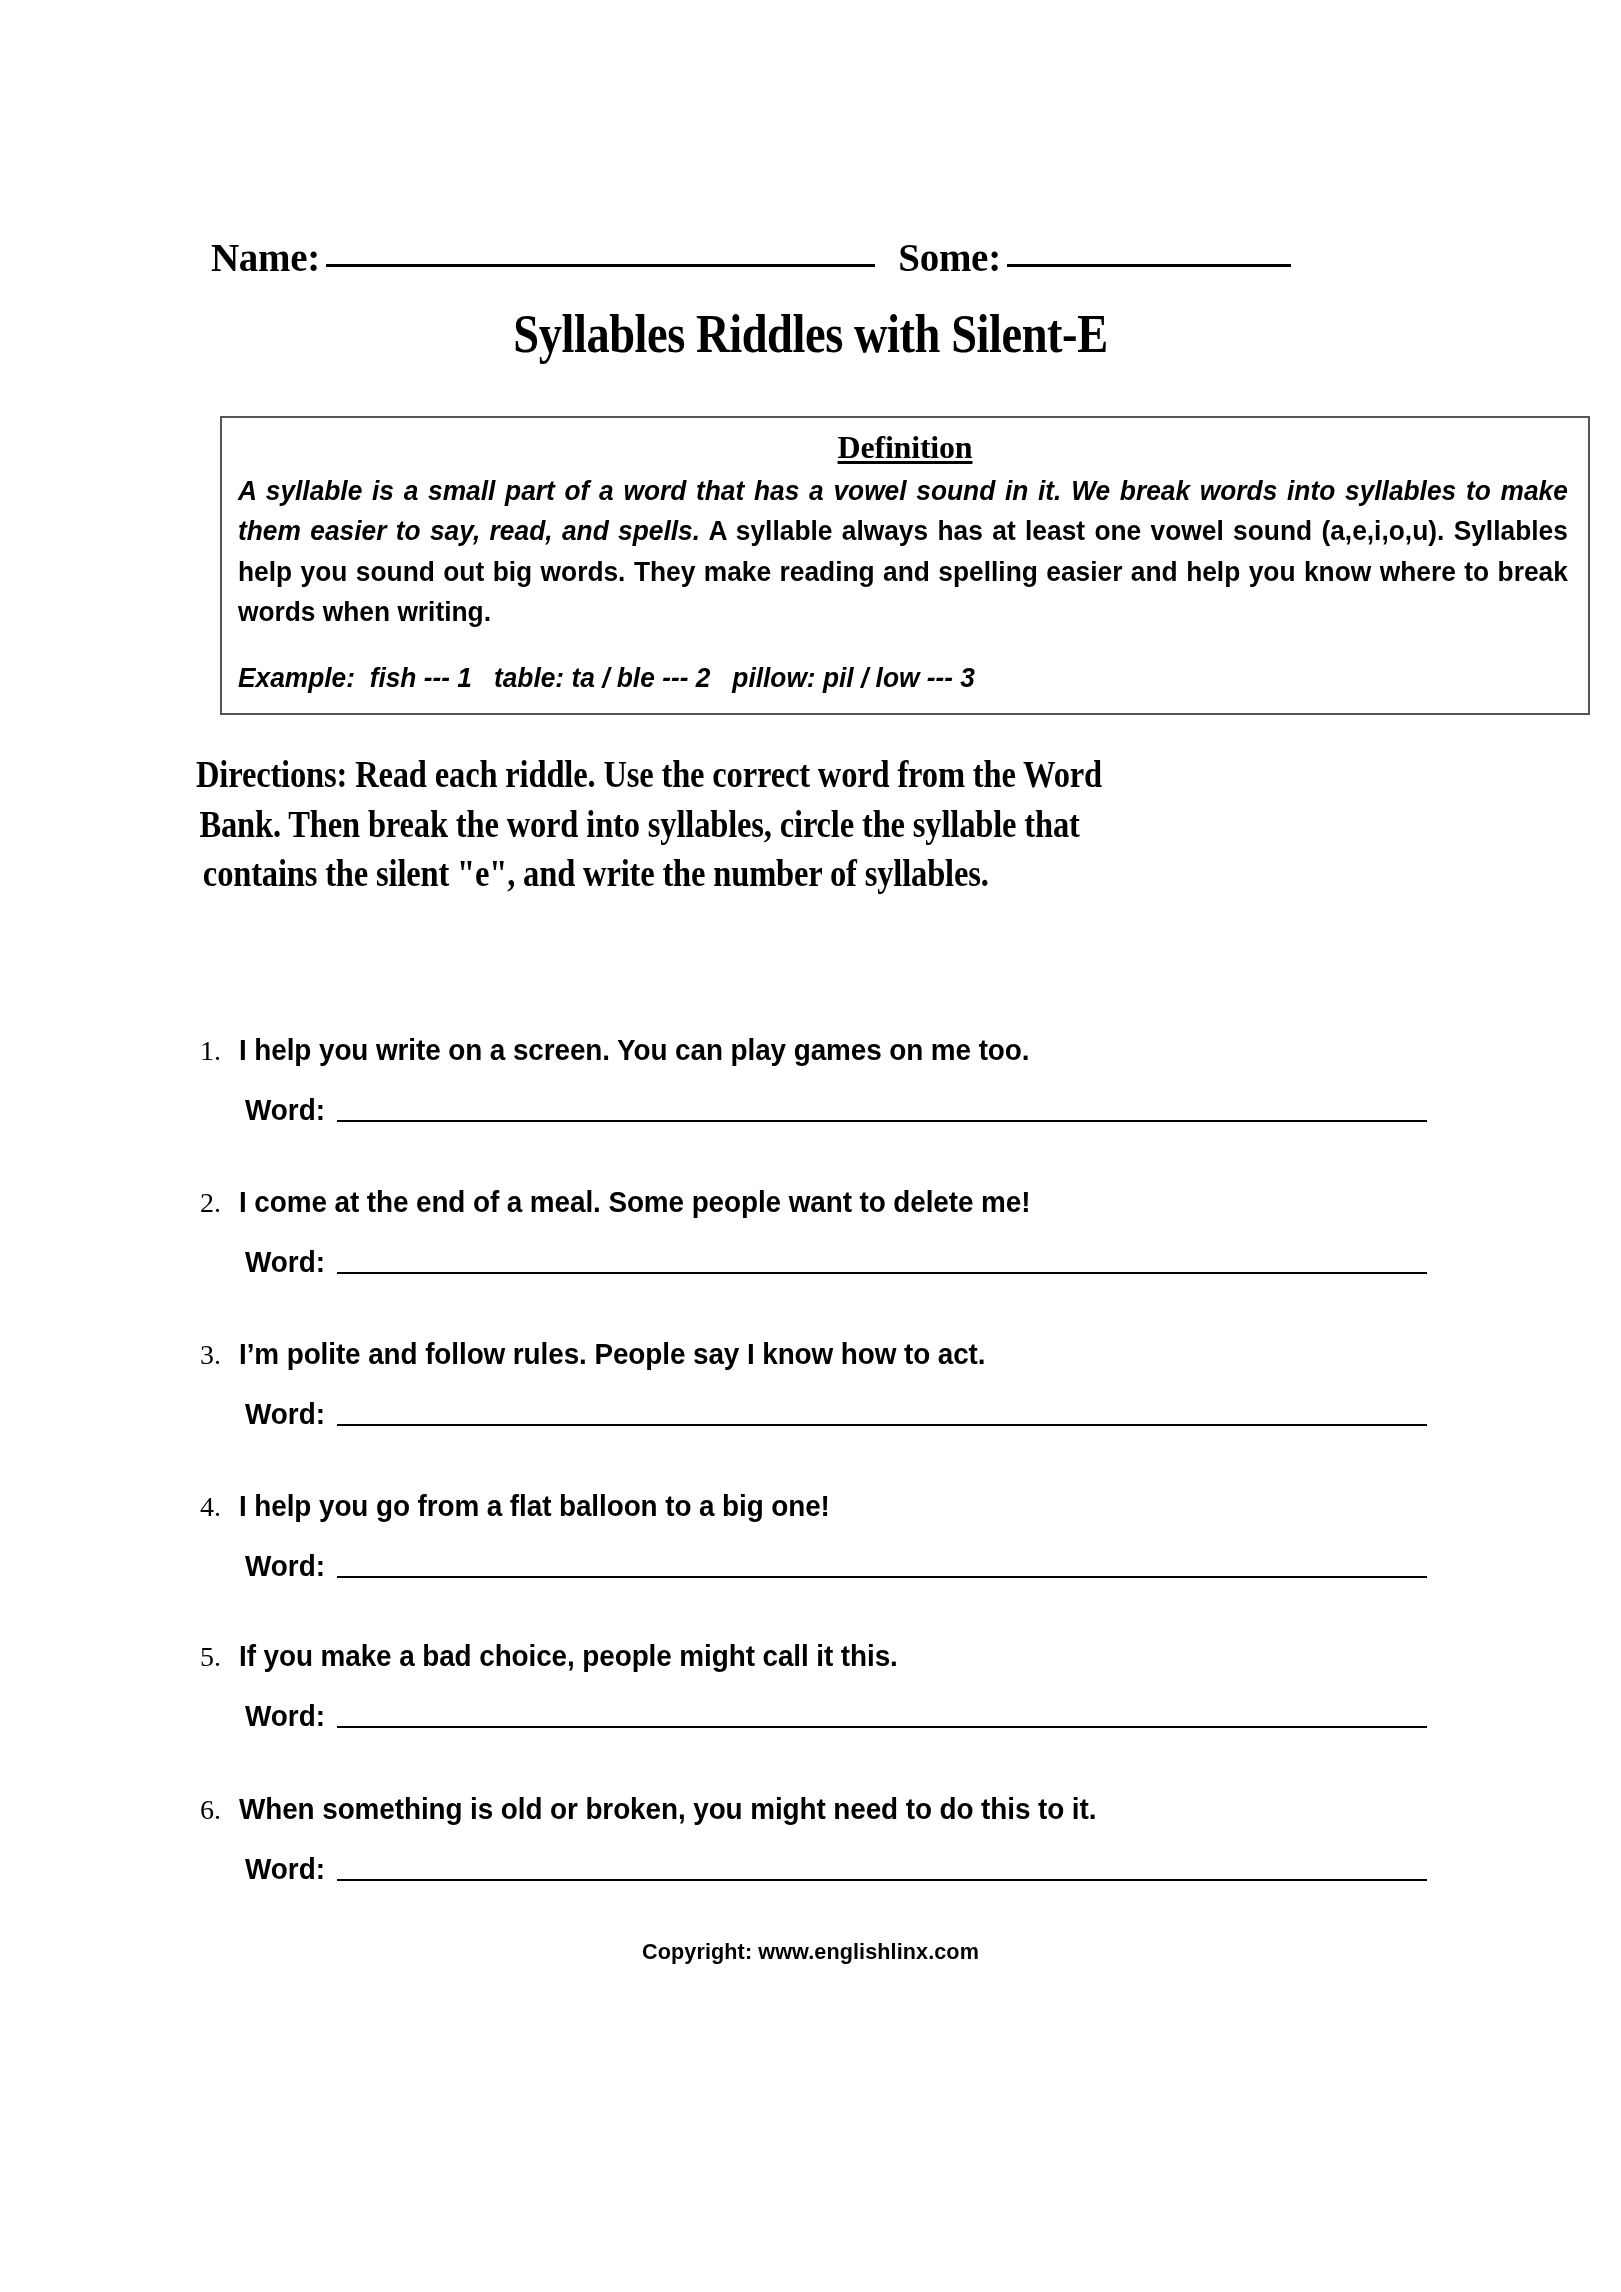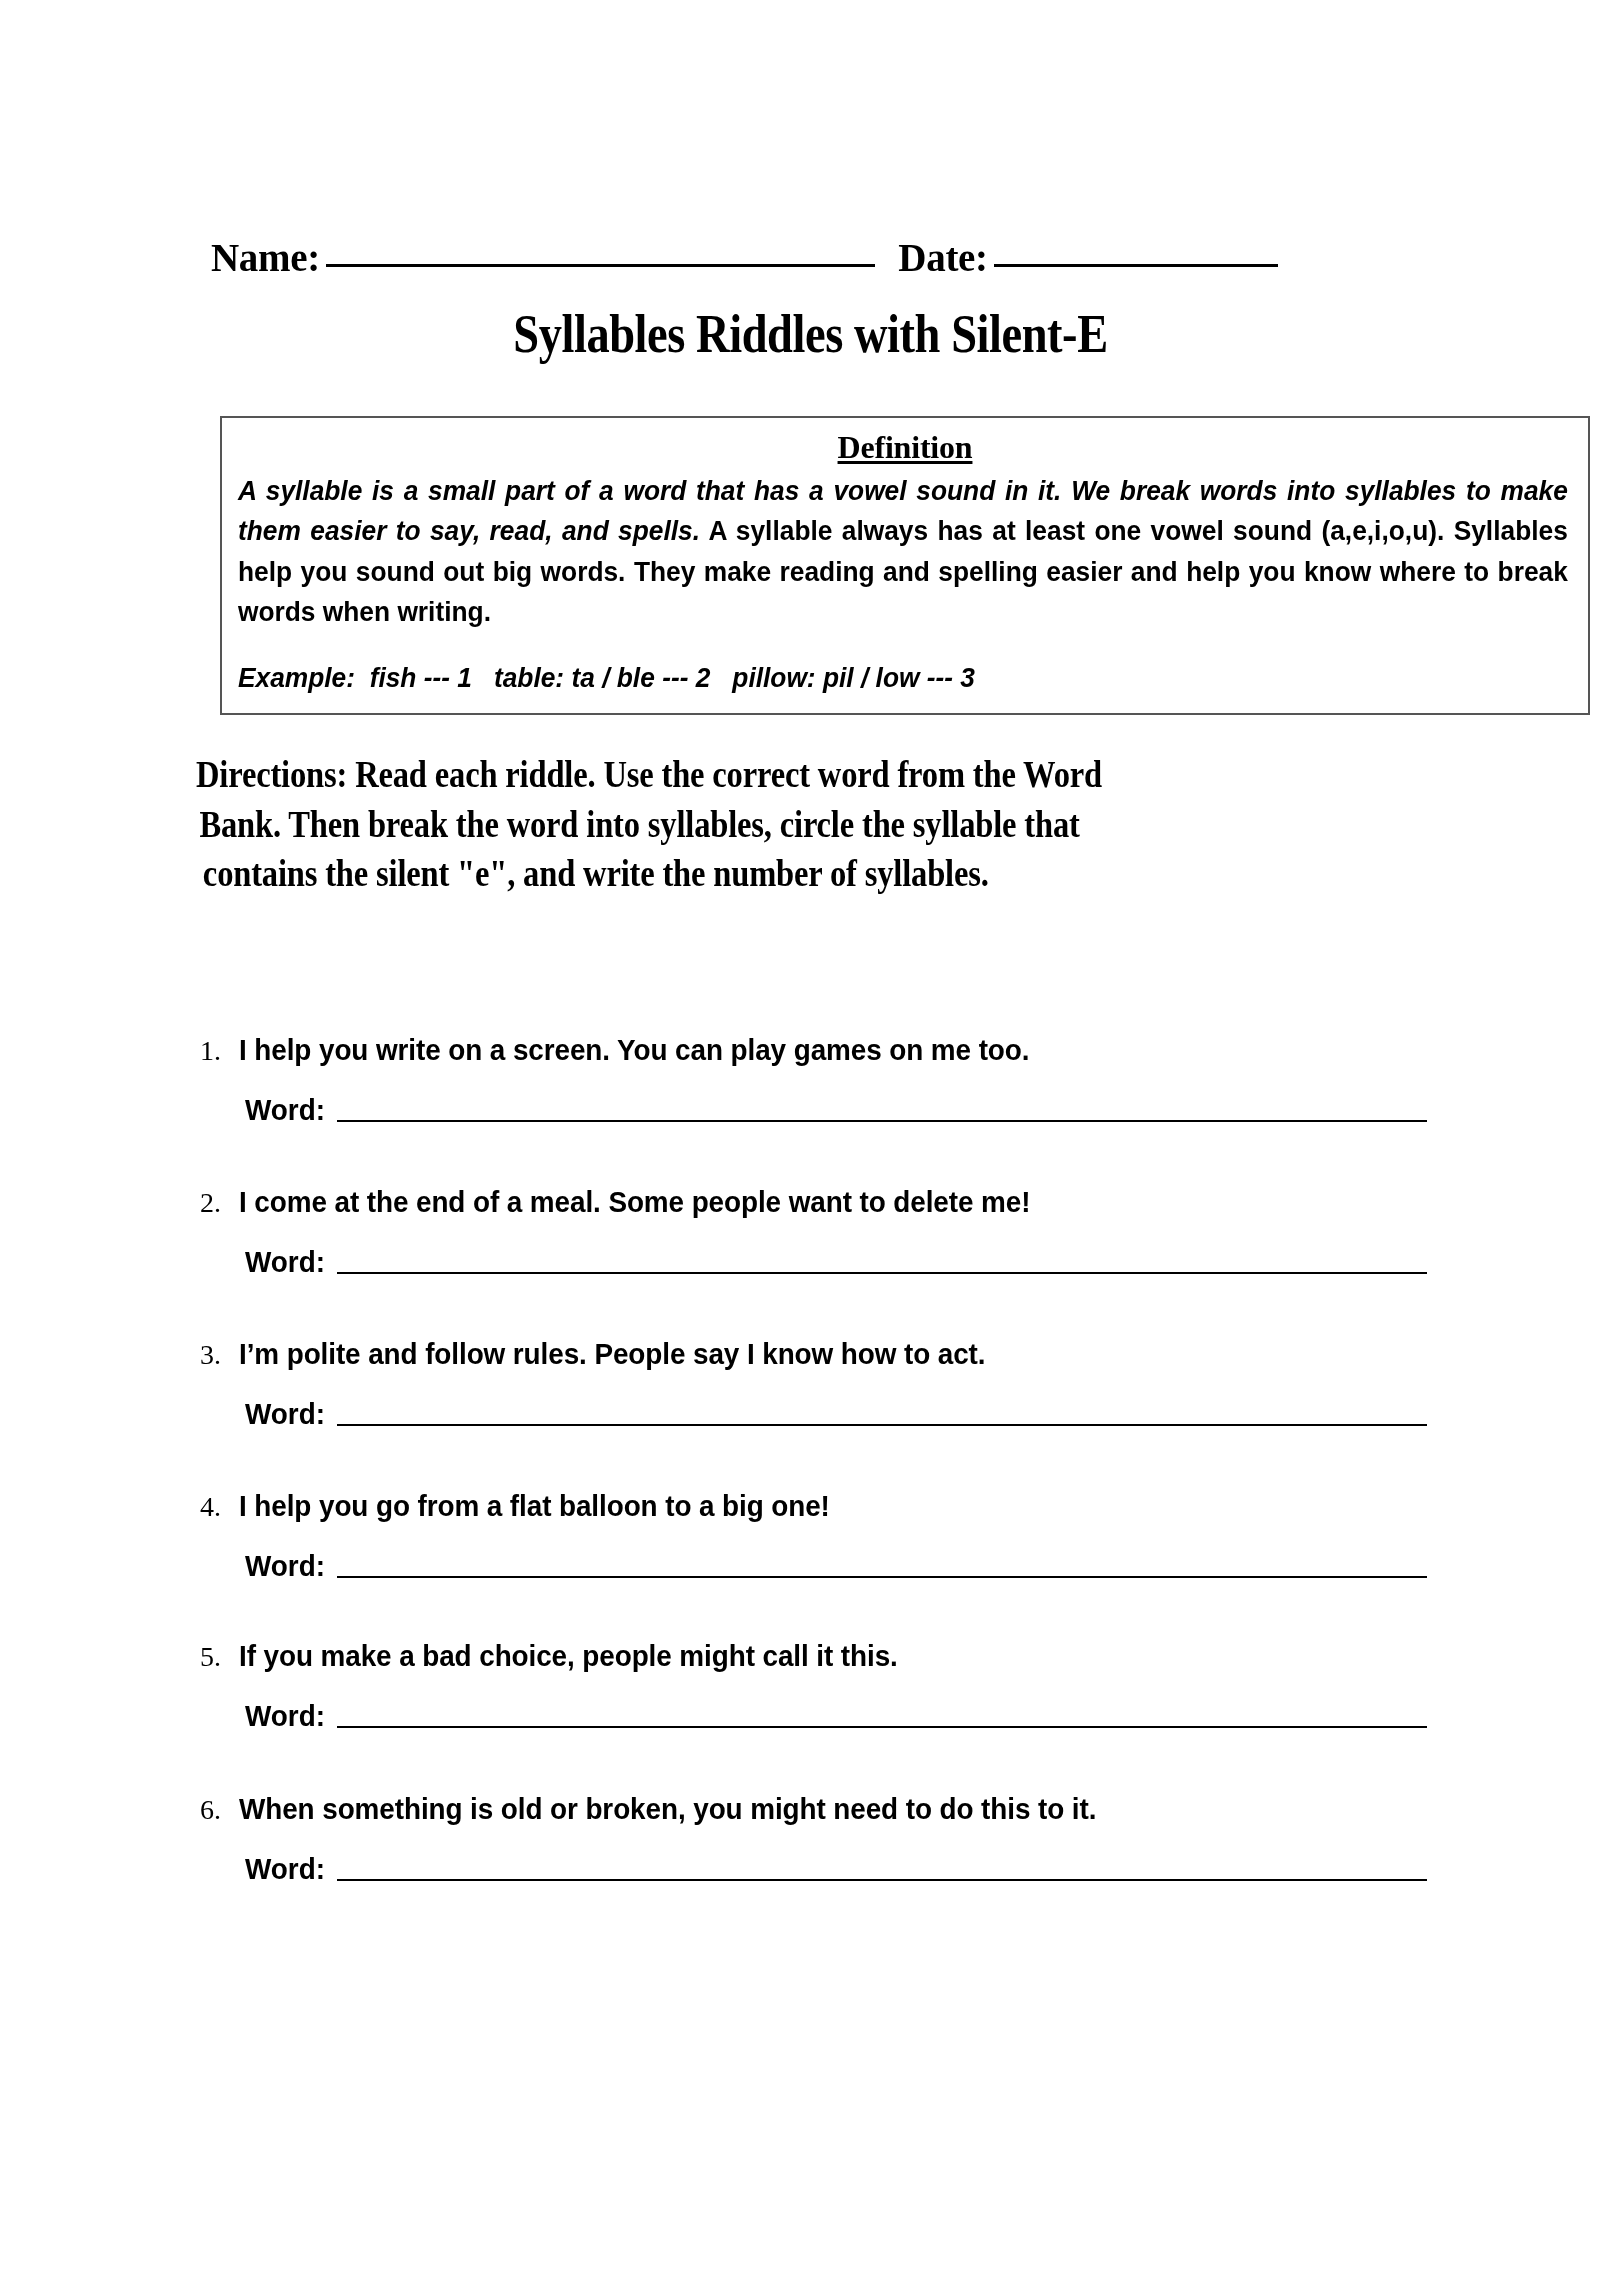--- a/index.html
+++ b/index.html
@@ -234,7 +234,7 @@
     <span class="nd-label">Name:</span>
     <span class="nd-rule name-rule"></span>
     <span class="nd-gap"></span>
-    <span class="nd-label">Date:</span>
+    <span class="nd-label">Some:</span>
     <span class="nd-rule date-rule"></span>
   </div>
 

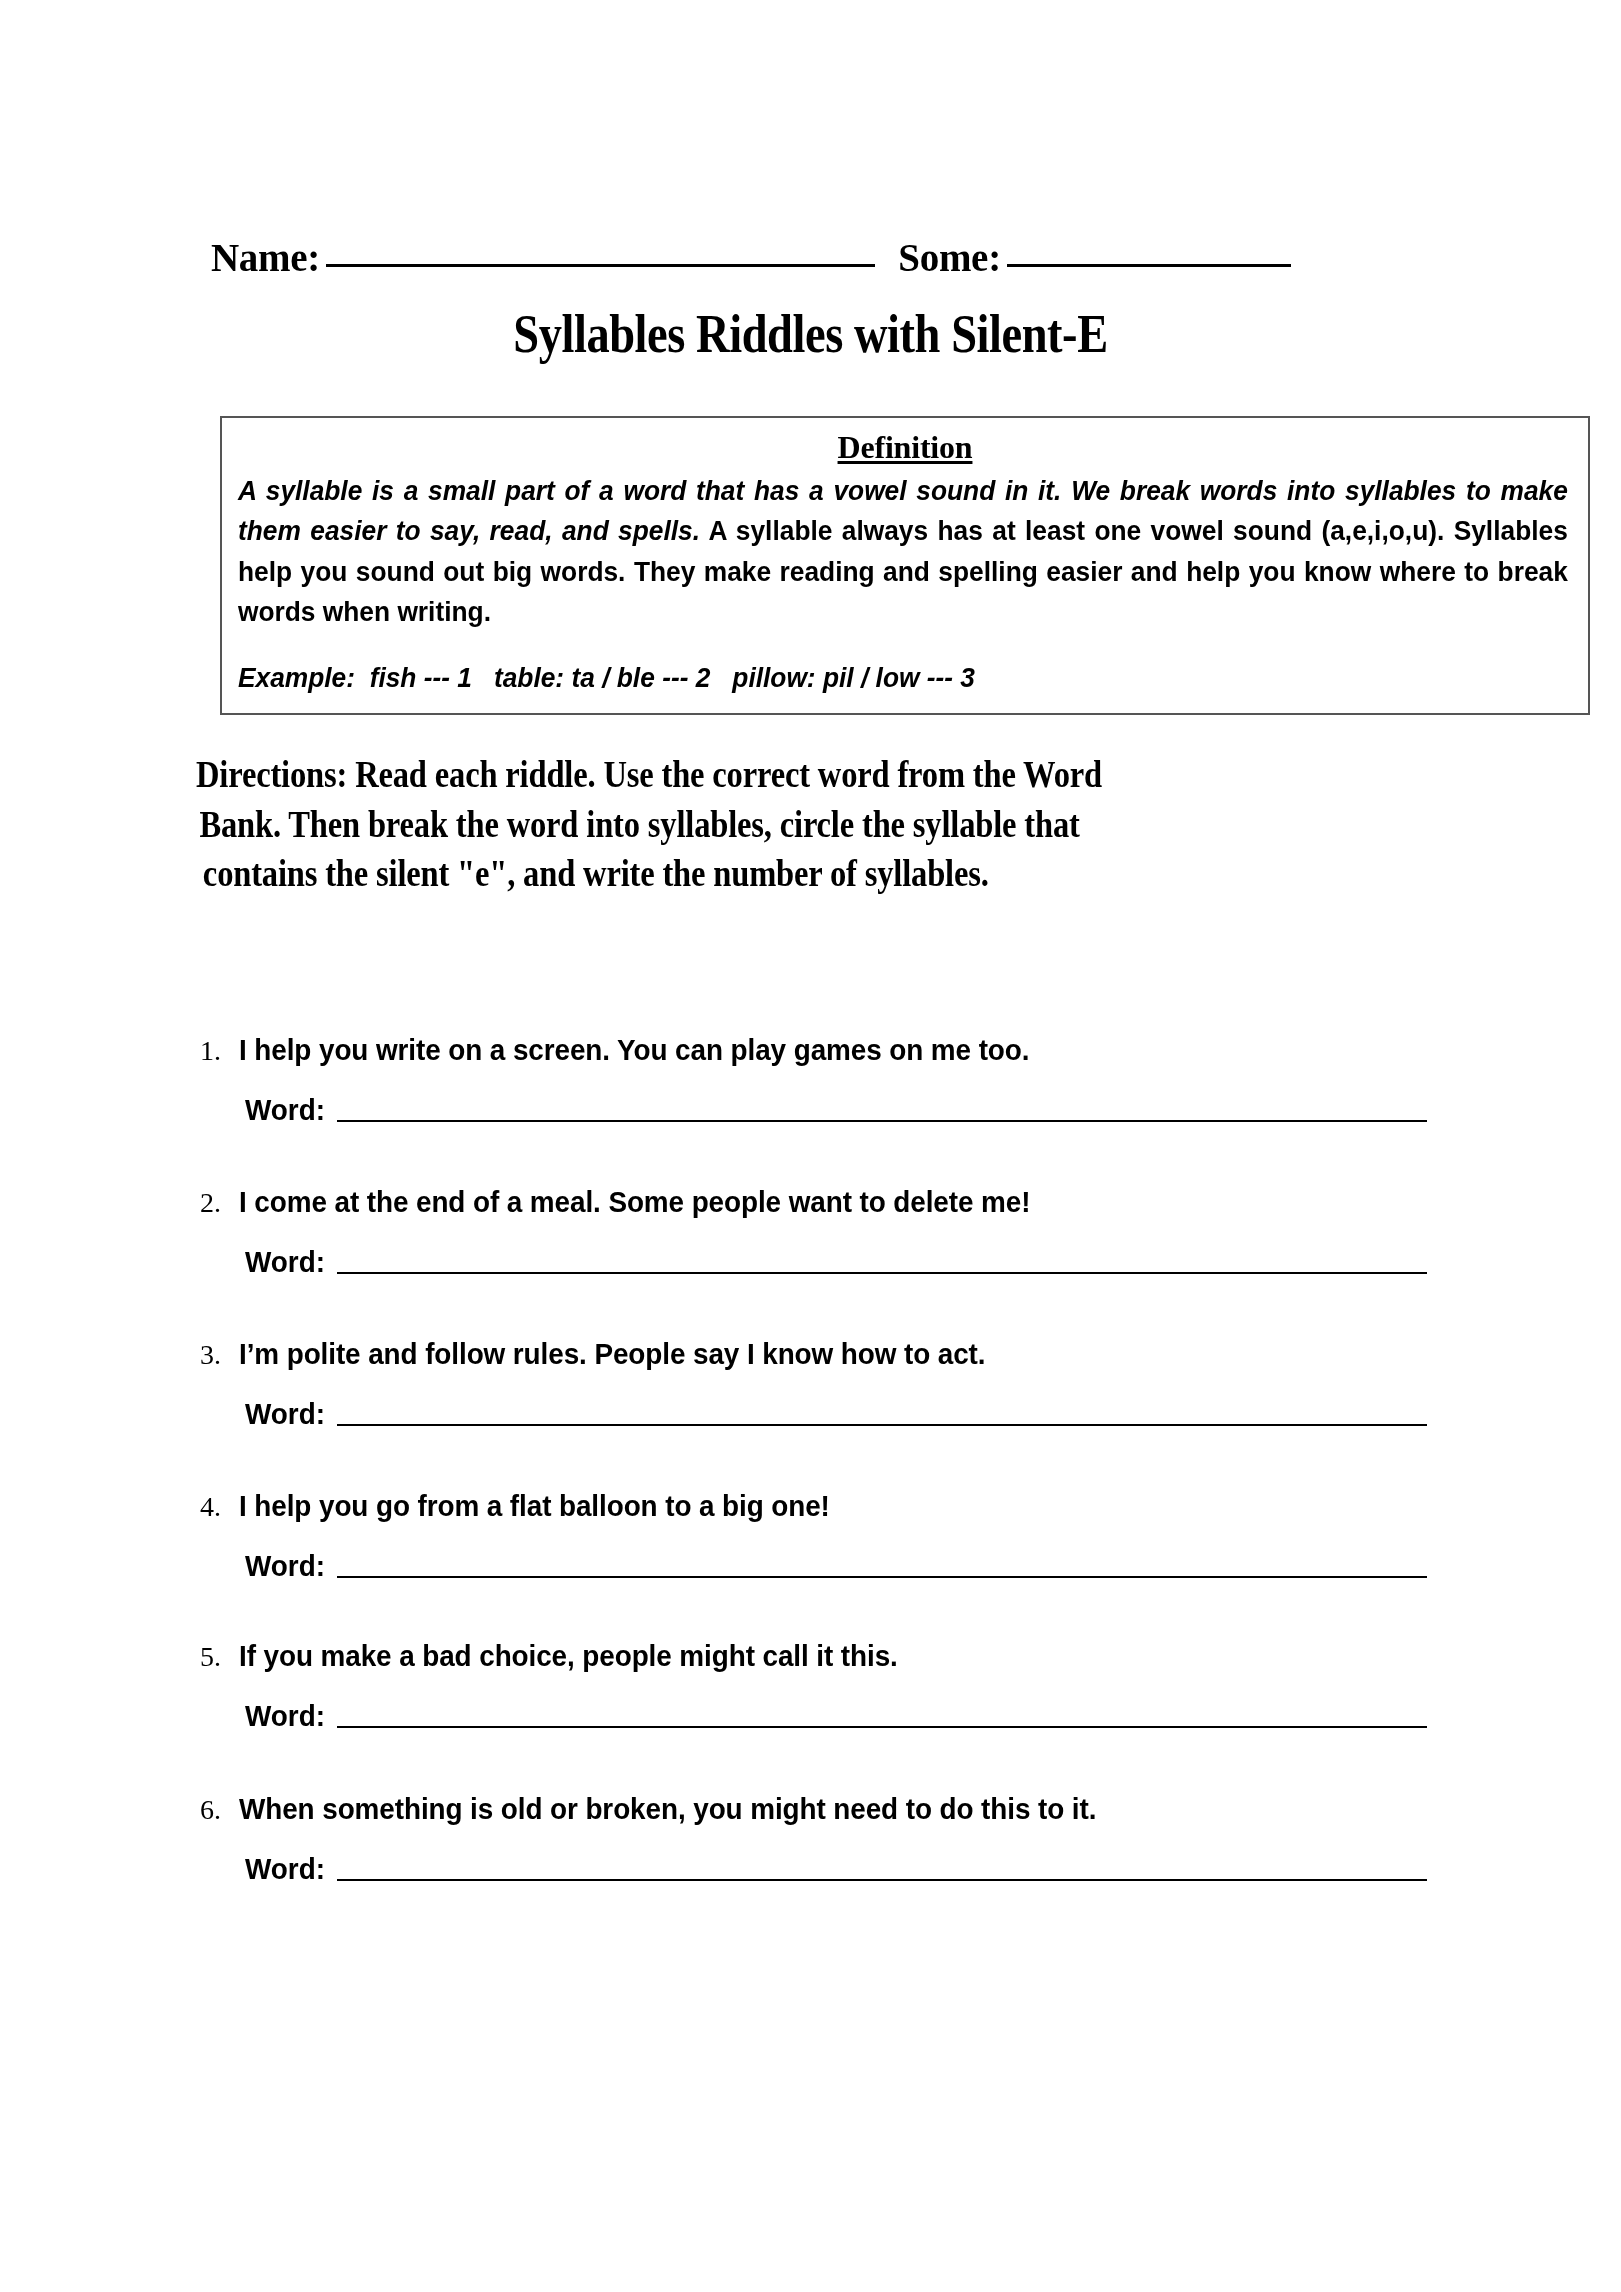--- a/index.html
+++ b/index.html
@@ -321,6 +321,7 @@
     </div>
   </div>
 
+  <div class="footer">Copyright: www.englishlinx.com</div>
 
 </div>
 

